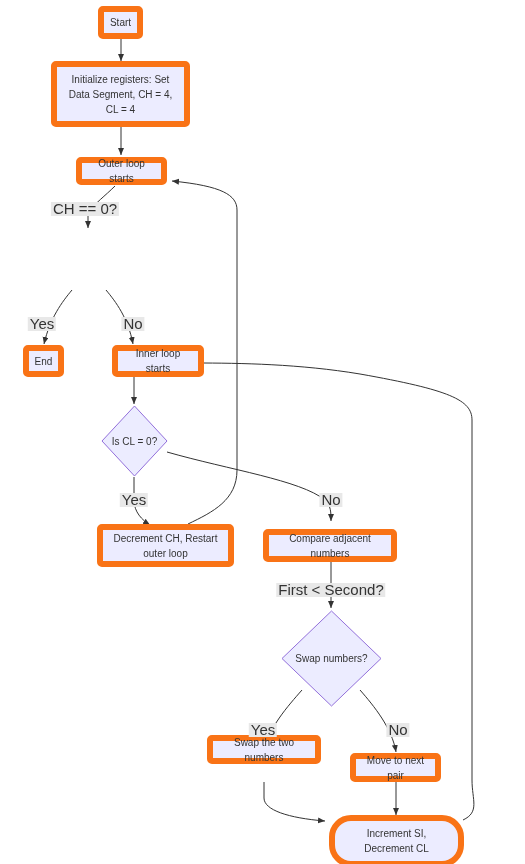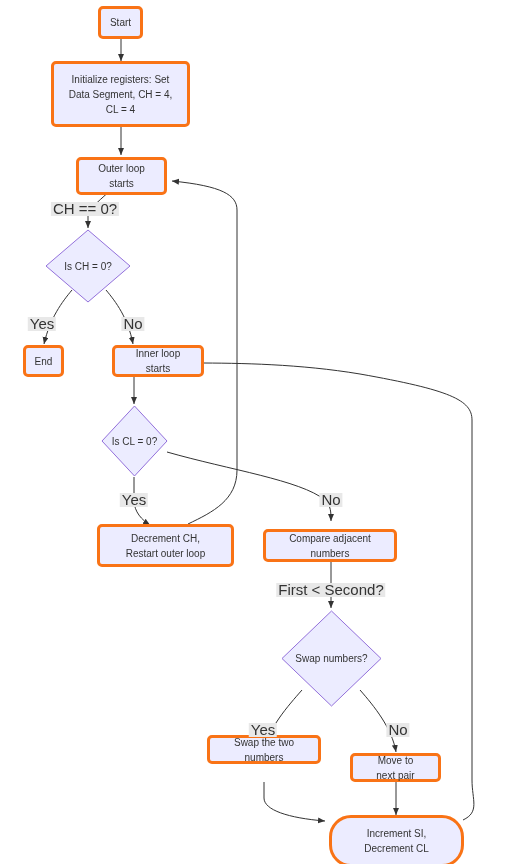--- a/index.html
+++ b/index.html
@@ -29,7 +29,7 @@
     position: absolute;
     box-sizing: border-box;
     background: #ececff;
-    border: 3px solid #f97316;
+    border: 6px solid #f97316;
     border-radius: 5px;
     display: flex;
     align-items: center;
@@ -38,7 +38,7 @@
     color: #333333;
     font-size: 10px;
     line-height: 15px;
-    padding: 2px 14px;
+    padding: 2px 6px;
   }
   .node-diamond {
     position: absolute;

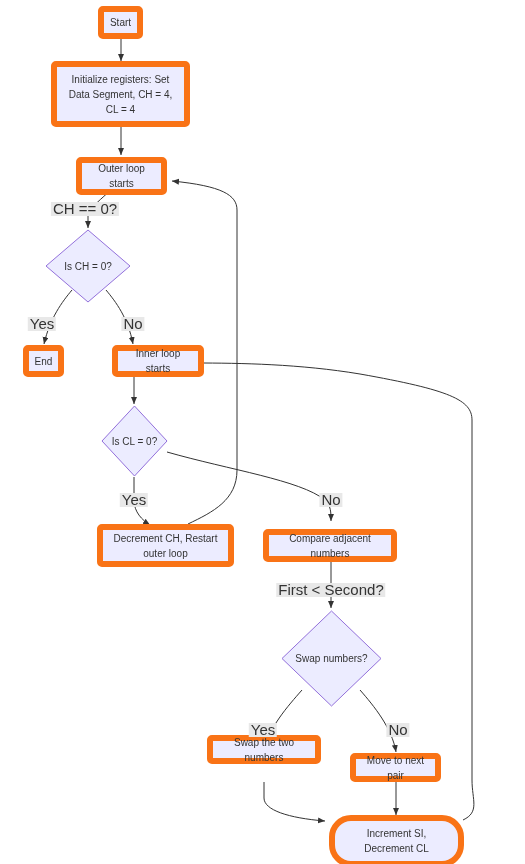--- a/index.html
+++ b/index.html
@@ -130,7 +130,7 @@
     <span>Initialize registers: Set Data Segment, CH = 4, CL = 4</span>
   </div>
 
-  <div class="node-box" style="left:76px; top:157px; width:91px; height:38px;">
+  <div class="node-box" style="left:76px; top:157px; width:91px; height:28px;">
     <span>Outer loop starts</span>
   </div>
 

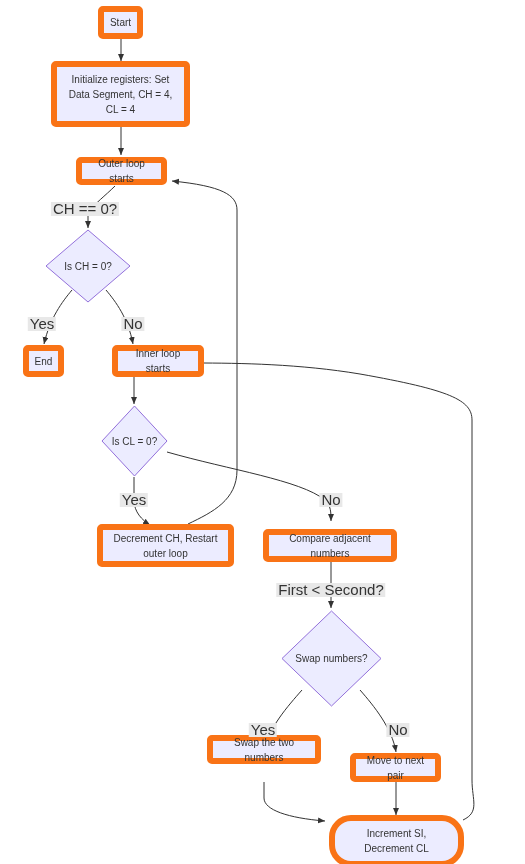--- a/index.html
+++ b/index.html
@@ -134,12 +134,6 @@
     <span>Outer loop starts</span>
   </div>
 
-  <div class="node-diamond" style="left:45px; top:229px; width:86px; height:74px;">
-    <svg class="diamond-shape" viewBox="0 0 86 74" preserveAspectRatio="none">
-      <polygon points="43,1 85,37 43,73 1,37" fill="#ececff" stroke="#9370db" stroke-width="1"></polygon>
-    </svg>
-    <span class="diamond-label">Is CH = 0?</span>
-  </div>
 
   <div class="node-box" style="left:23px; top:345px; width:41px; height:32px;">
     <span>End</span>

